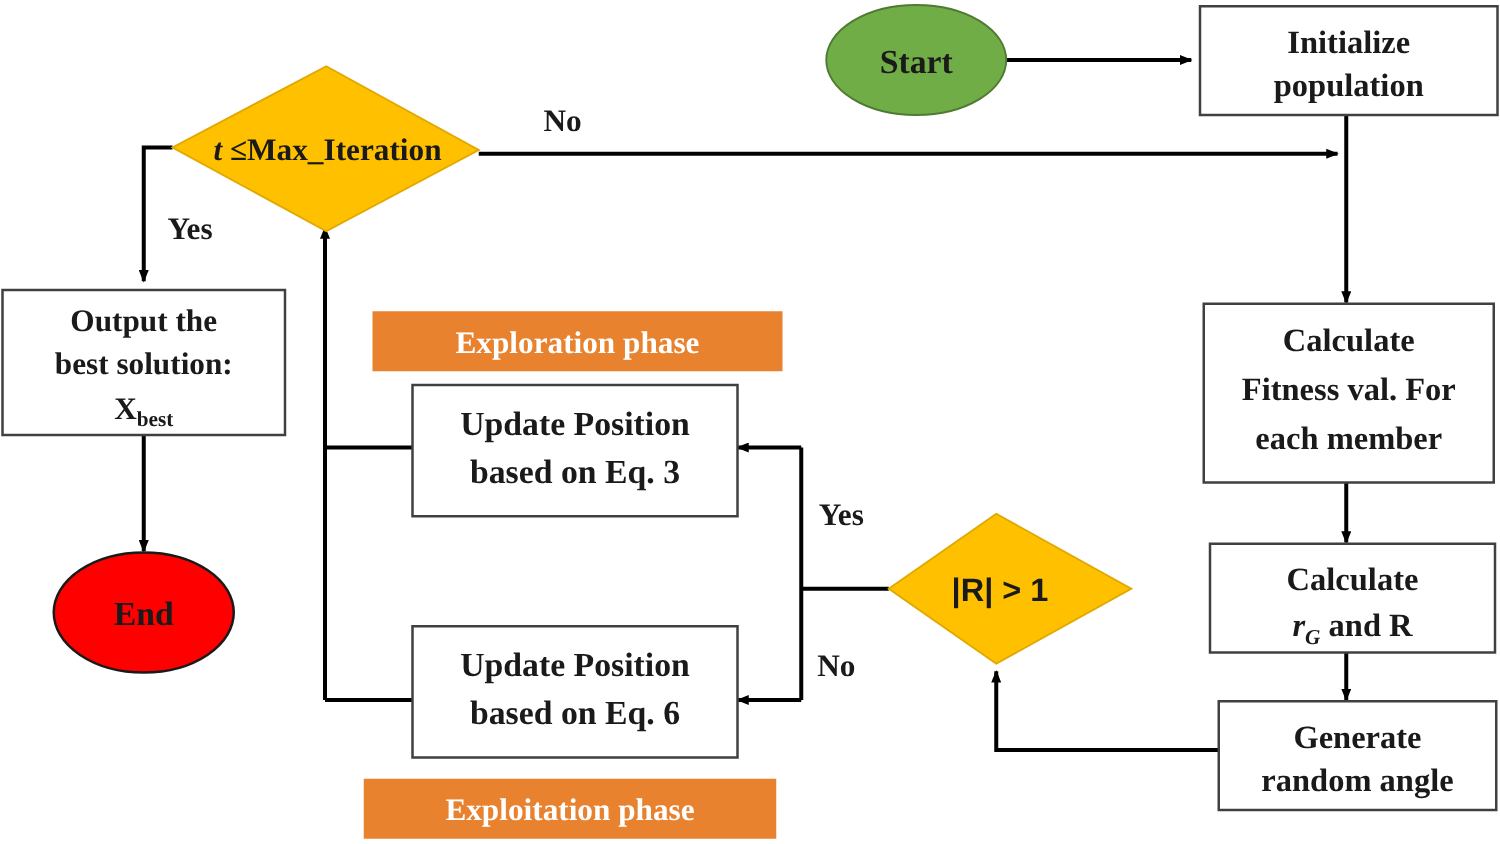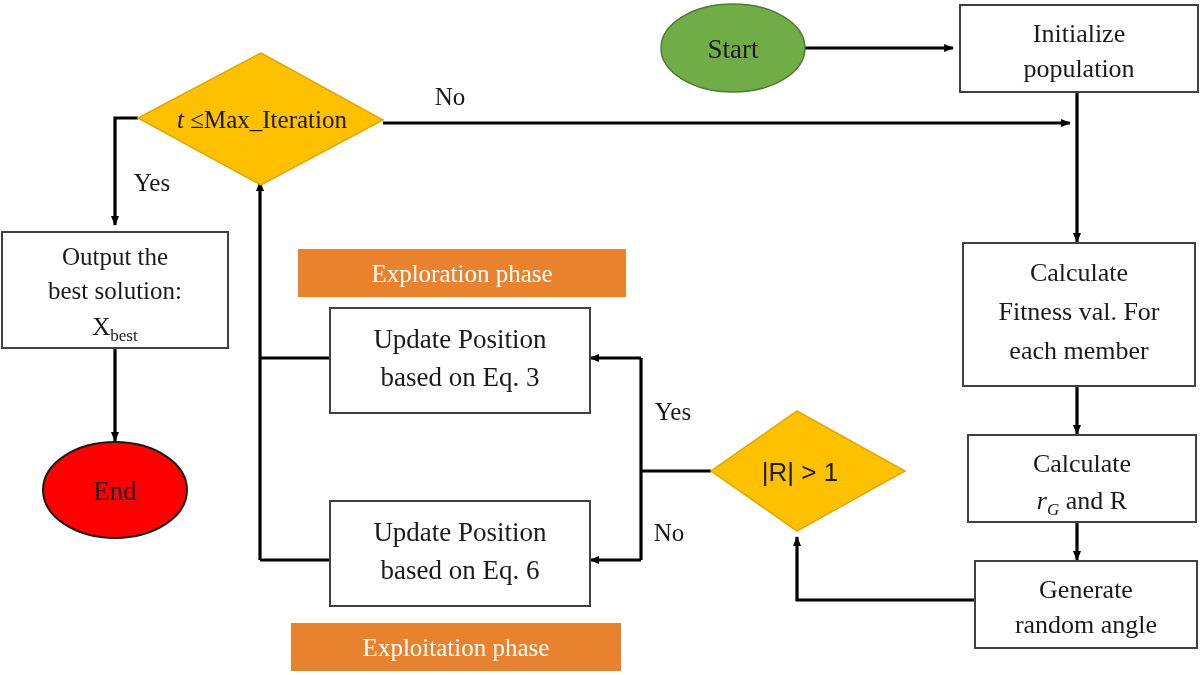--- a/index.html
+++ b/index.html
@@ -5,7 +5,7 @@
   html,body{margin:0;padding:0;background:#ffffff;}
   body{width:1200px;height:675px;overflow:hidden;
        font-family:"Liberation Serif", serif;}
-  #stage{position:relative;width:1200px;height:675px;background:#fff;}
+  #stage{position:relative;width:1200px;height:675px;background:#fff;font-weight:bold;}
   svg{position:absolute;left:0;top:0;width:1200px;height:675px;}
   .node-text{font-family:"Liberation Serif", serif;fill:#1a1a1a;}
   .edge-label{font-family:"Liberation Serif", serif;fill:#1a1a1a;font-size:25px;}

